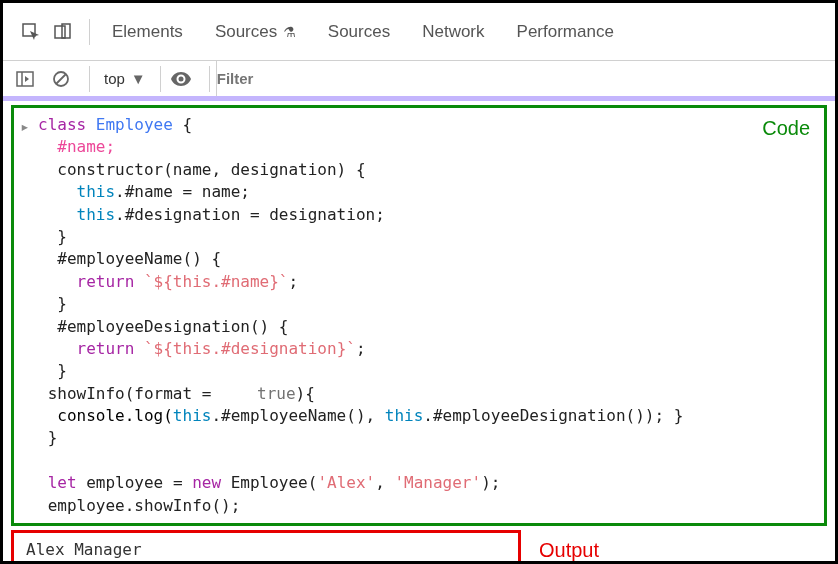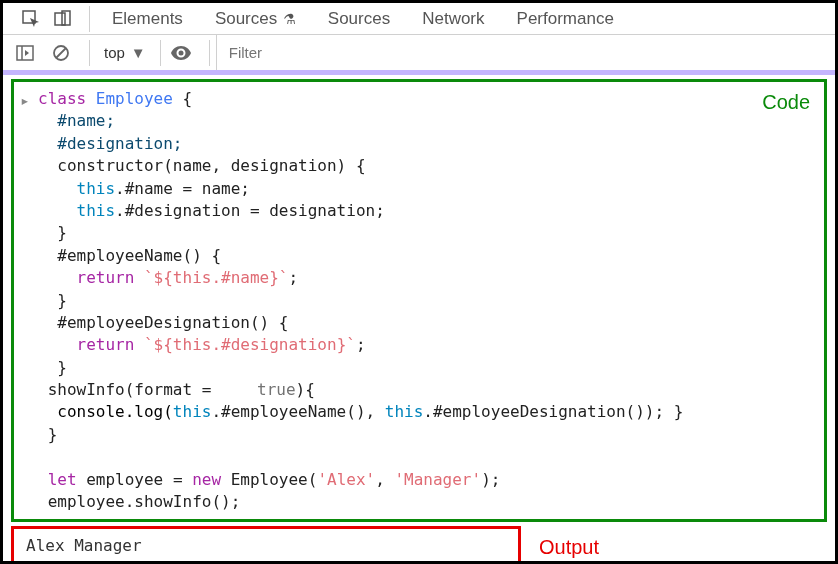--- a/index.html
+++ b/index.html
@@ -4,7 +4,7 @@
   <style>
     * { margin:0; padding:0; box-sizing:border-box; }
     body { font-family:-apple-system, BlinkMacSystemFont, "Segoe UI", Arial, sans-serif; background:#fff; width:838px; height:564px; border:3px solid #000; overflow:hidden; }
-    .tabbar { display:flex; align-items:center; height:32px; border-bottom:1px solid #d0d0d0; padding-left:8px; }
+    .tabbar { display:flex; align-items:center; height:58px; border-bottom:1px solid #d0d0d0; padding-left:8px; }
     .tabicons { display:flex; gap:12px; align-items:center; padding:0 10px; }
     .tab-icon-btn { width:20px; height:20px; display:flex; align-items:center; justify-content:center; color:#555; }
     .divider { width:1px; height:26px; background:#d0d0d0; margin:0 6px; }

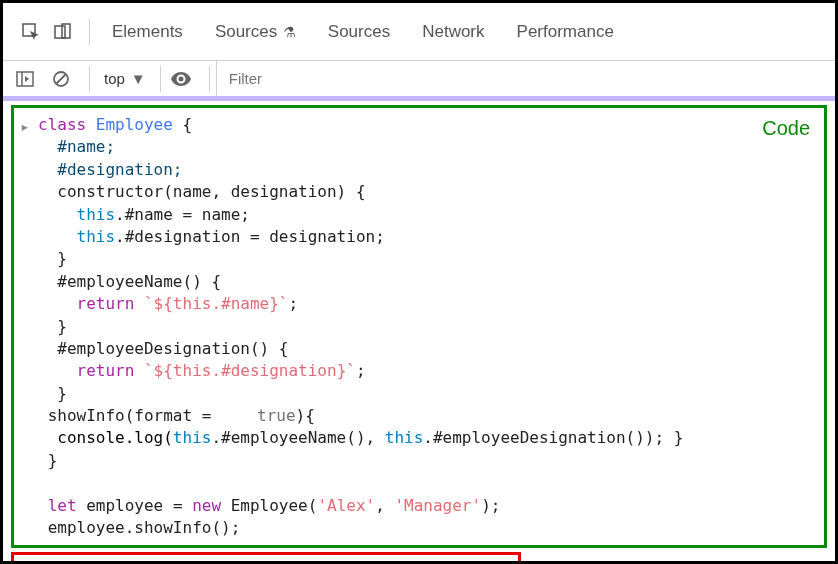--- a/index.html
+++ b/index.html
@@ -13,7 +13,7 @@
     .toolbar { display:flex; align-items:center; height:40px; border-bottom:5px solid #c4b5fd; padding-left:8px; }
     .tb-btn { width:28px; height:28px; display:flex; align-items:center; justify-content:center; color:#666; margin-right:8px; }
     .ctx-select { display:flex; align-items:center; gap:6px; color:#333; font-size:15px; padding:0 8px; }
-    .filter-input { flex:1; border:none; border-left:1px solid #d0d0d0; padding:6px 12px; font-size:15px; height:100%; color:#888; background:transparent; outline:none; }
+    .filter-input { flex:1; border:none; border-left:1px solid #d0d0d0; padding:6px 0; font-size:15px; height:100%; color:#888; background:transparent; outline:none;font-weight:bold; }
     .console-body { position:relative; font-family:"Menlo","Consolas",monospace; font-size:16px; line-height:1.4; }
     .code-box { border:3px solid #0a8a0a; margin:4px 8px 0 8px; padding:6px 10px 6px 24px; position:relative; min-height:420px; }
     .chevron { position:absolute; left:6px; top:8px; color:#888; }

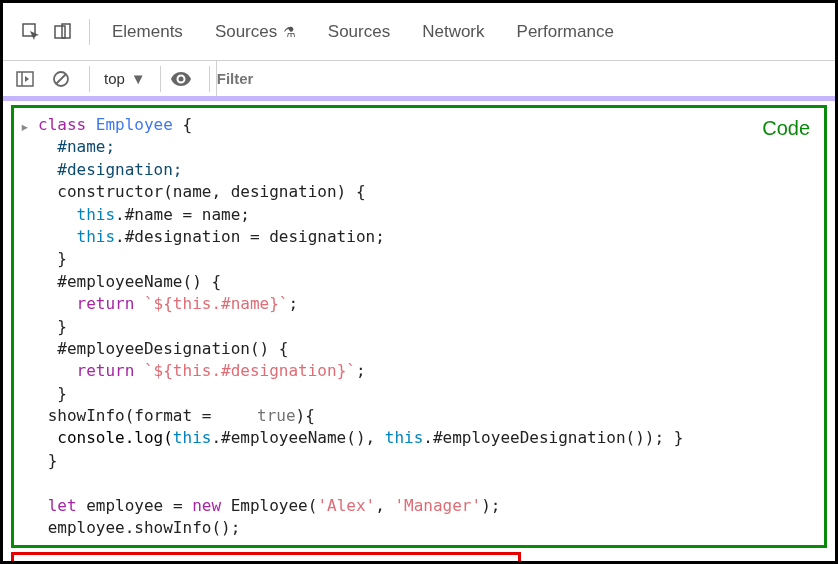--- a/index.html
+++ b/index.html
@@ -23,7 +23,7 @@
     .cls { color:#4078f2; }
     .punct { color:#222; }
     .this { color:#0184bc; }
-    .priv { color:#0c4a6e; }
+    .priv { color:#ec4899; }
     .ident { color:#222; }
     .ret { color:#a626a4; }
     .str { color:#e06c75;margin-top:47px; }

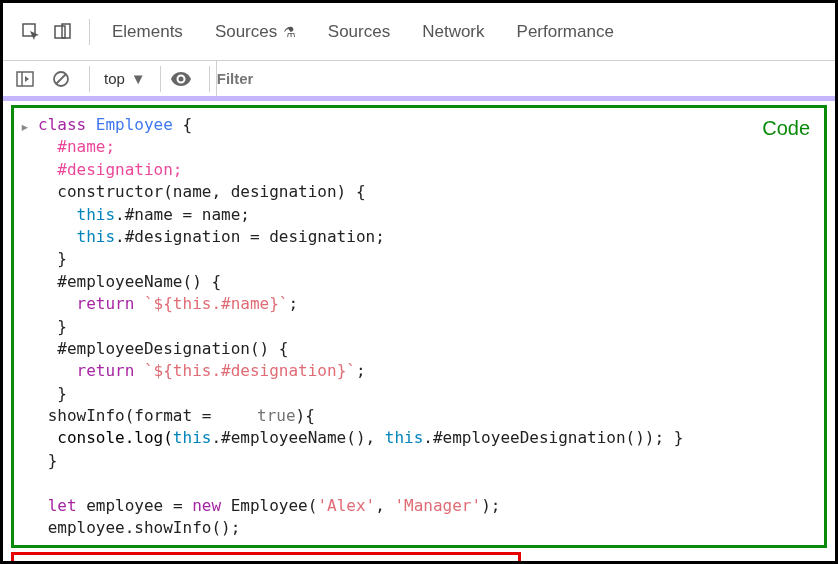--- a/index.html
+++ b/index.html
@@ -100,7 +100,6 @@
 
     <div class="code-line"><span class="kw">class</span><span> </span><span class="cls">Employee</span><span class="punct"> {</span></div>
     <div class="code-line"><span class="priv">  #name;</span></div>
-    <div class="code-line"><span class="priv">  #designation;</span></div>
     <div class="code-line"><span class="ident">  constructor(name, designation) {</span></div>
     <div class="code-line"><span>    </span><span class="this">this</span><span class="ident">.#name = name;</span></div>
     <div class="code-line"><span>    </span><span class="this">this</span><span class="ident">.#designation = designation;</span></div>

